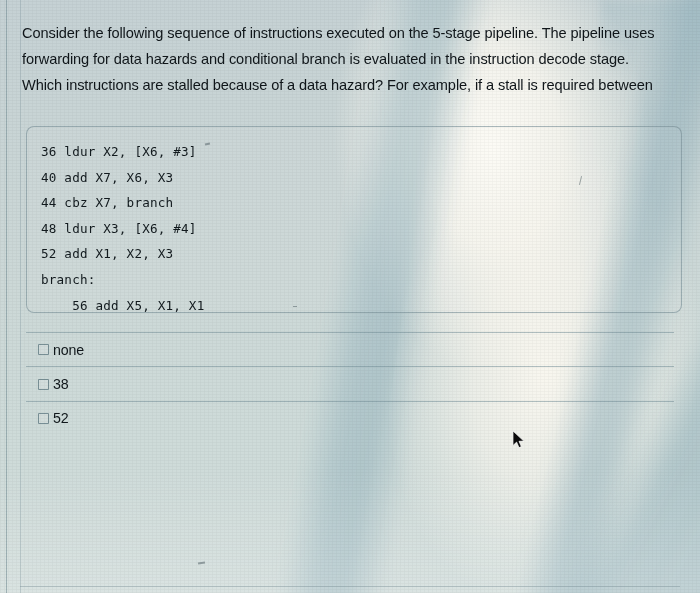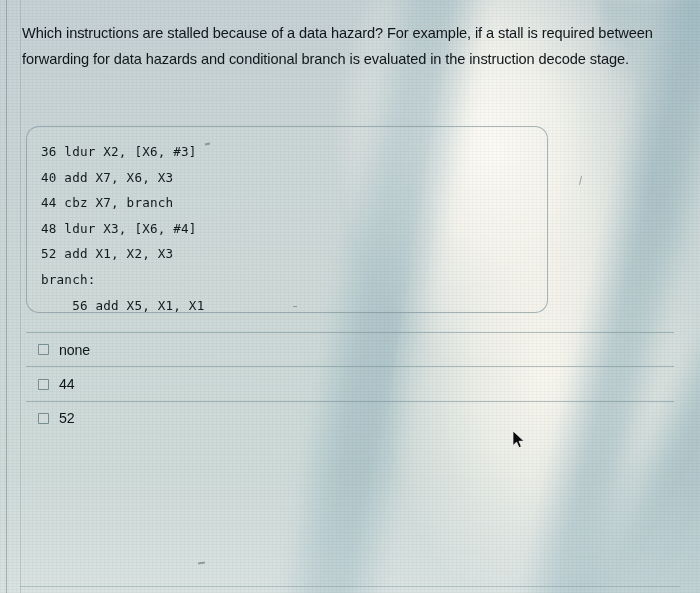--- a/index.html
+++ b/index.html
@@ -239,6 +239,7 @@
   <div class="page-edge-bottom"></div>
 
   <div id="question">
+    <div class="qline">Consider the following sequence of instructions executed on the 5-stage pipeline. The pipeline uses</div>
     <div class="qline">Which instructions are stalled because of a data hazard? For example, if a stall is required between</div>
     <div class="qline">forwarding for data hazards and conditional branch is evaluated in the instruction decode stage.</div>
   </div>

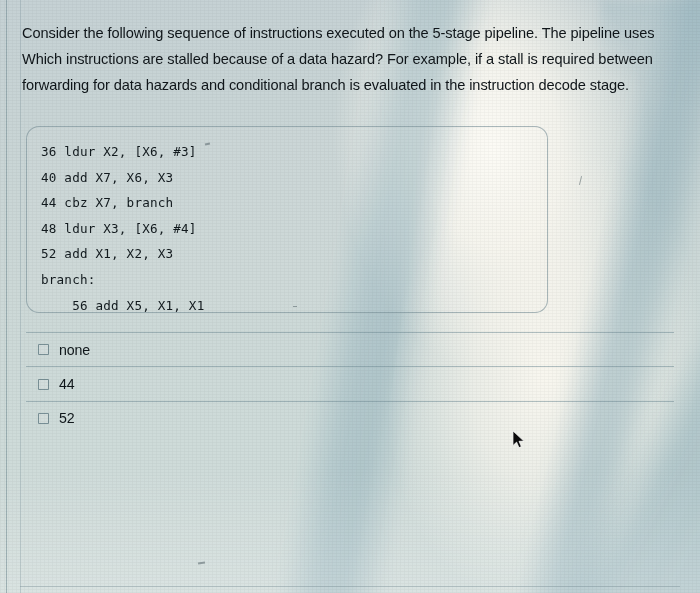--- a/index.html
+++ b/index.html
@@ -240,8 +240,8 @@
 
   <div id="question">
     <div class="qline">Consider the following sequence of instructions executed on the 5-stage pipeline. The pipeline uses</div>
+    <div class="qline">forwarding for data hazards and conditional branch is evaluated in the instruction decode stage.</div>
     <div class="qline">Which instructions are stalled because of a data hazard? For example, if a stall is required between</div>
-    <div class="qline">forwarding for data hazards and conditional branch is evaluated in the instruction decode stage.</div>
   </div>
 
   <div id="code-block">

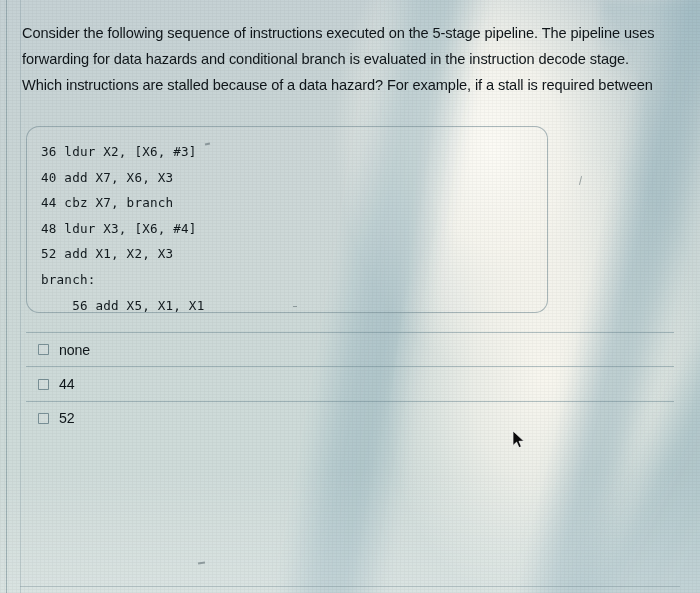--- a/index.html
+++ b/index.html
@@ -161,10 +161,10 @@
     position: absolute;
     left: 26px;
     top: 126px;
-    width: 522px;
+    width: 656px;
     height: 187px;
     border: 1px solid rgba(120,142,150,0.62);
-    border-radius: 13px;
+    border-radius: 8px;
     box-sizing: border-box;
     background: rgba(255,255,255,0.045);
   }

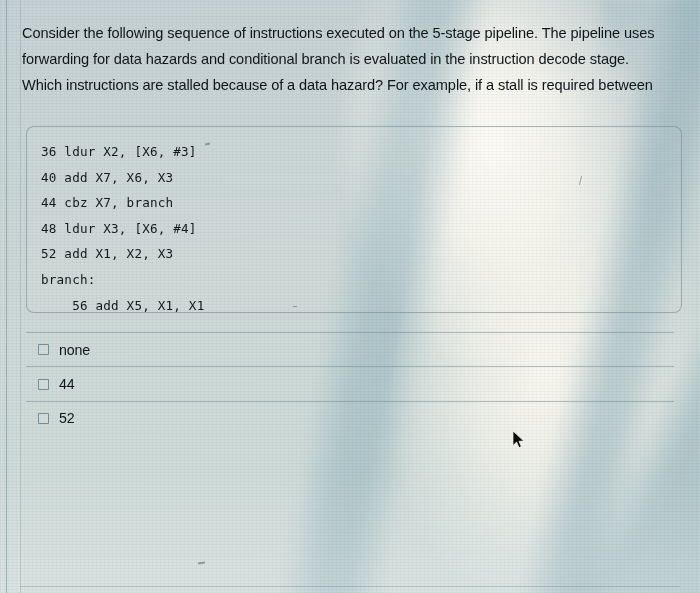--- a/index.html
+++ b/index.html
@@ -203,7 +203,7 @@
     flex: 0 0 auto;
   }
   .choice-label {
-    margin-left: 10px;
+    margin-left: 4px;
     color: #10171b;
     font-size: 14.2px;
     letter-spacing: -0.1px;

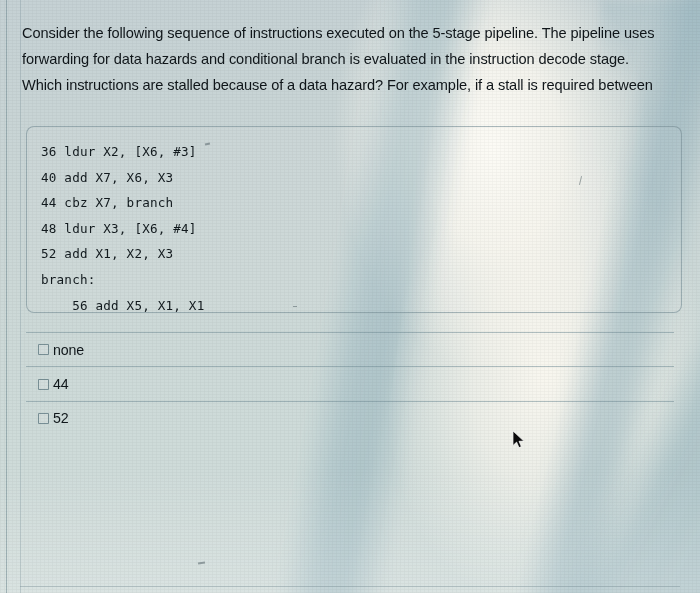--- a/index.html
+++ b/index.html
@@ -261,7 +261,7 @@
       </div>
       <div class="choice-row">
         <span class="checkbox"></span>
-        <span class="choice-label">44</span>
+        <span class="choice-label">38</span>
       </div>
       <div class="choice-row">
         <span class="checkbox"></span>

